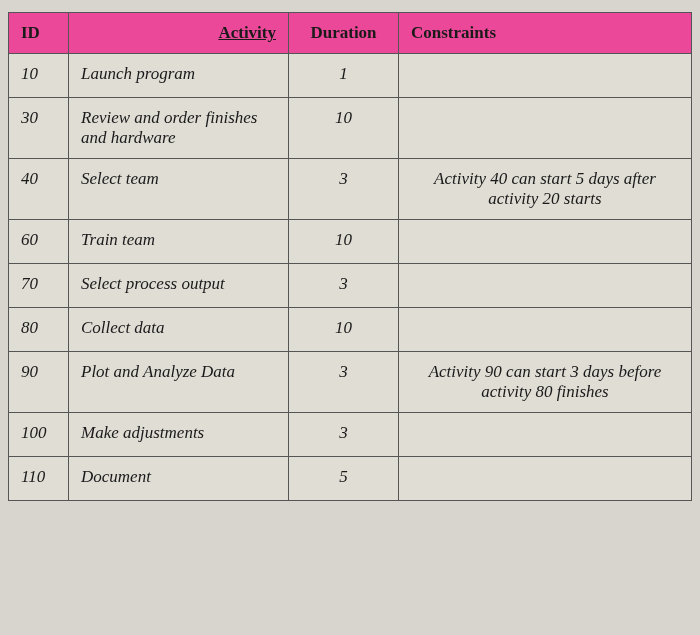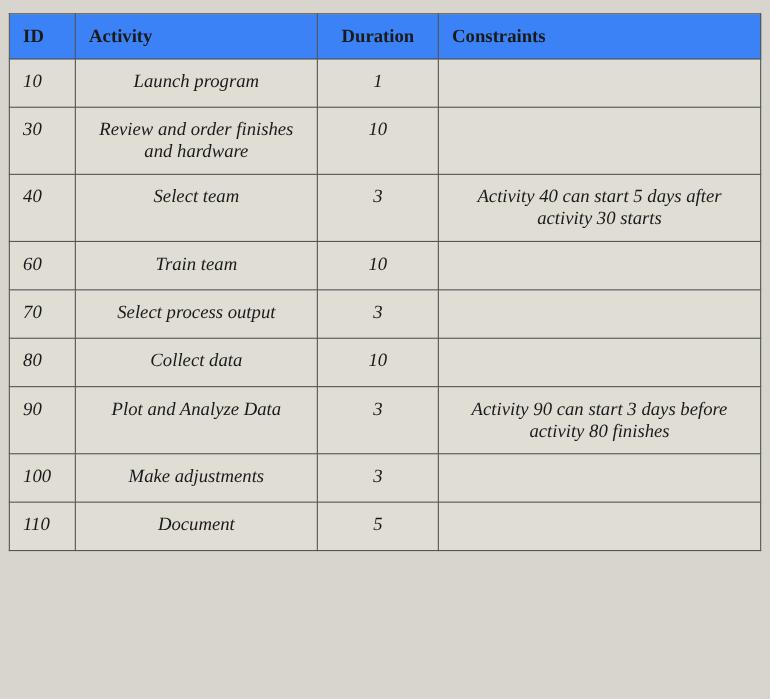--- a/index.html
+++ b/index.html
@@ -28,7 +28,7 @@
     }
     th {
       font-weight: bold;
-      background: #3b82f6;
+      background: #ec4899;
     }
     th.col-id { width: 60px; text-align: left; }
     th.col-activity { width: 220px; text-align: left; }

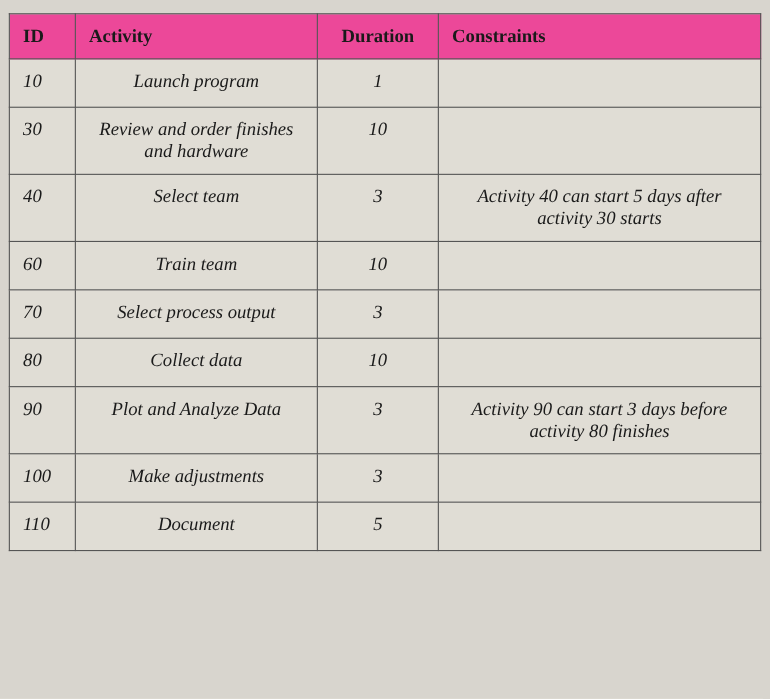--- a/index.html
+++ b/index.html
@@ -31,7 +31,7 @@
       background: #ec4899;
     }
     th.col-id { width: 60px; text-align: left; }
-    th.col-activity { width: 220px; text-align: left; }
+    th.col-activity { width: 220px; text-align: right; text-decoration: underline; }
     th.col-duration { width: 110px; }
     th.col-constraints { text-align: left; }
     td.col-id { text-align: left; }

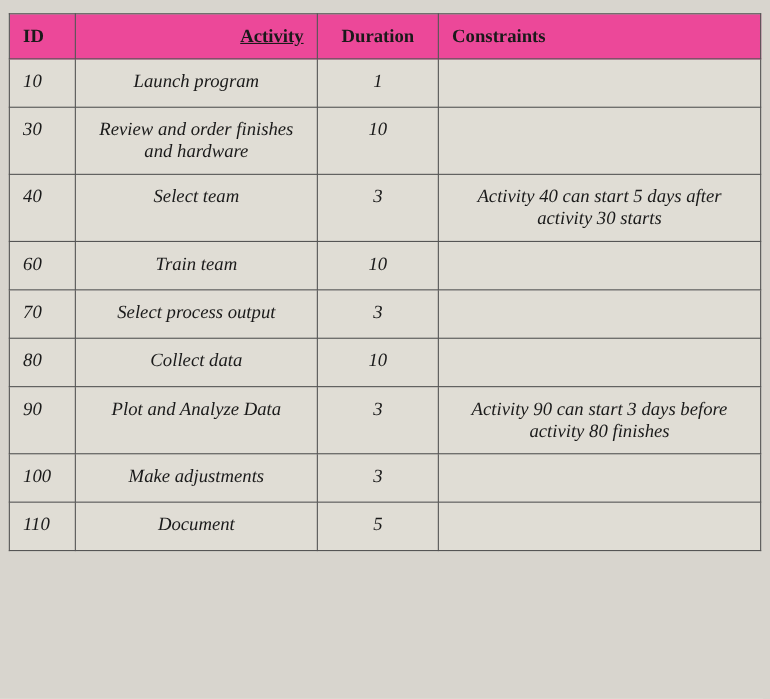--- a/index.html
+++ b/index.html
@@ -35,7 +35,7 @@
     th.col-duration { width: 110px; }
     th.col-constraints { text-align: left; }
     td.col-id { text-align: left; }
-    td.col-activity { text-align: center; }
+    td.col-activity { text-align: left; }
     td.col-duration { text-align: center; }
     td.col-constraints { text-align: center; }
     tbody tr td {

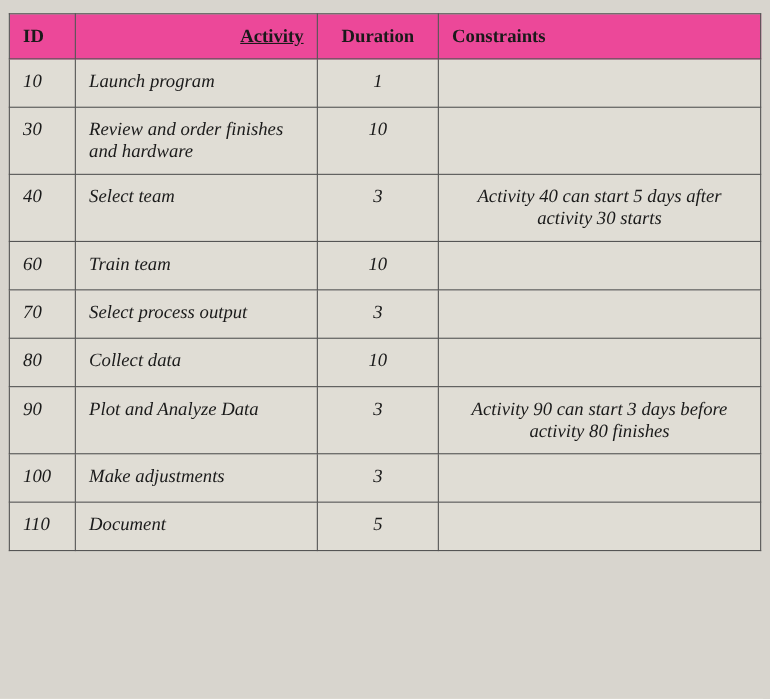--- a/index.html
+++ b/index.html
@@ -72,7 +72,7 @@
       <td class="col-id">40</td>
       <td class="col-activity">Select team</td>
       <td class="col-duration">3</td>
-      <td class="col-constraints">Activity 40 can start 5 days after activity 30 starts</td>
+      <td class="col-constraints">Activity 40 can start 5 days after activity 20 starts</td>
     </tr>
     <tr>
       <td class="col-id">60</td>

